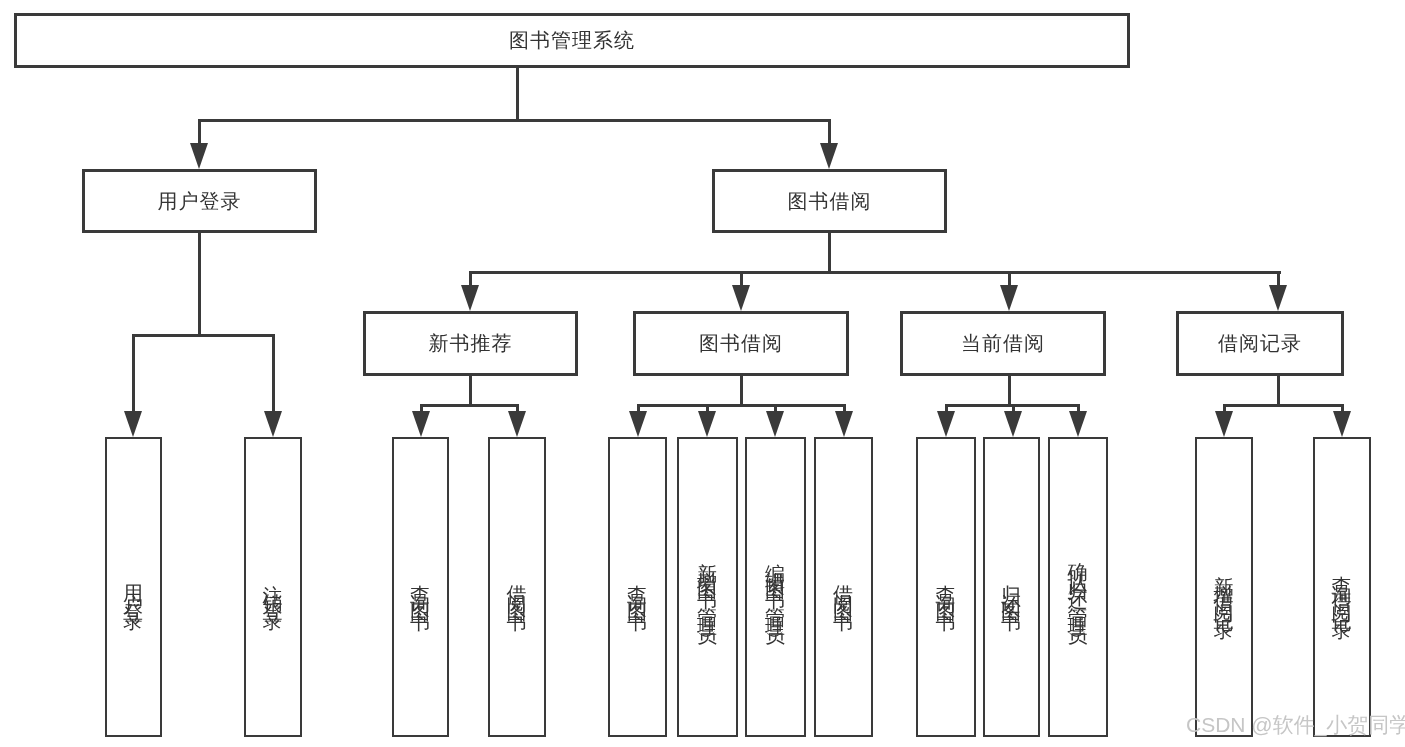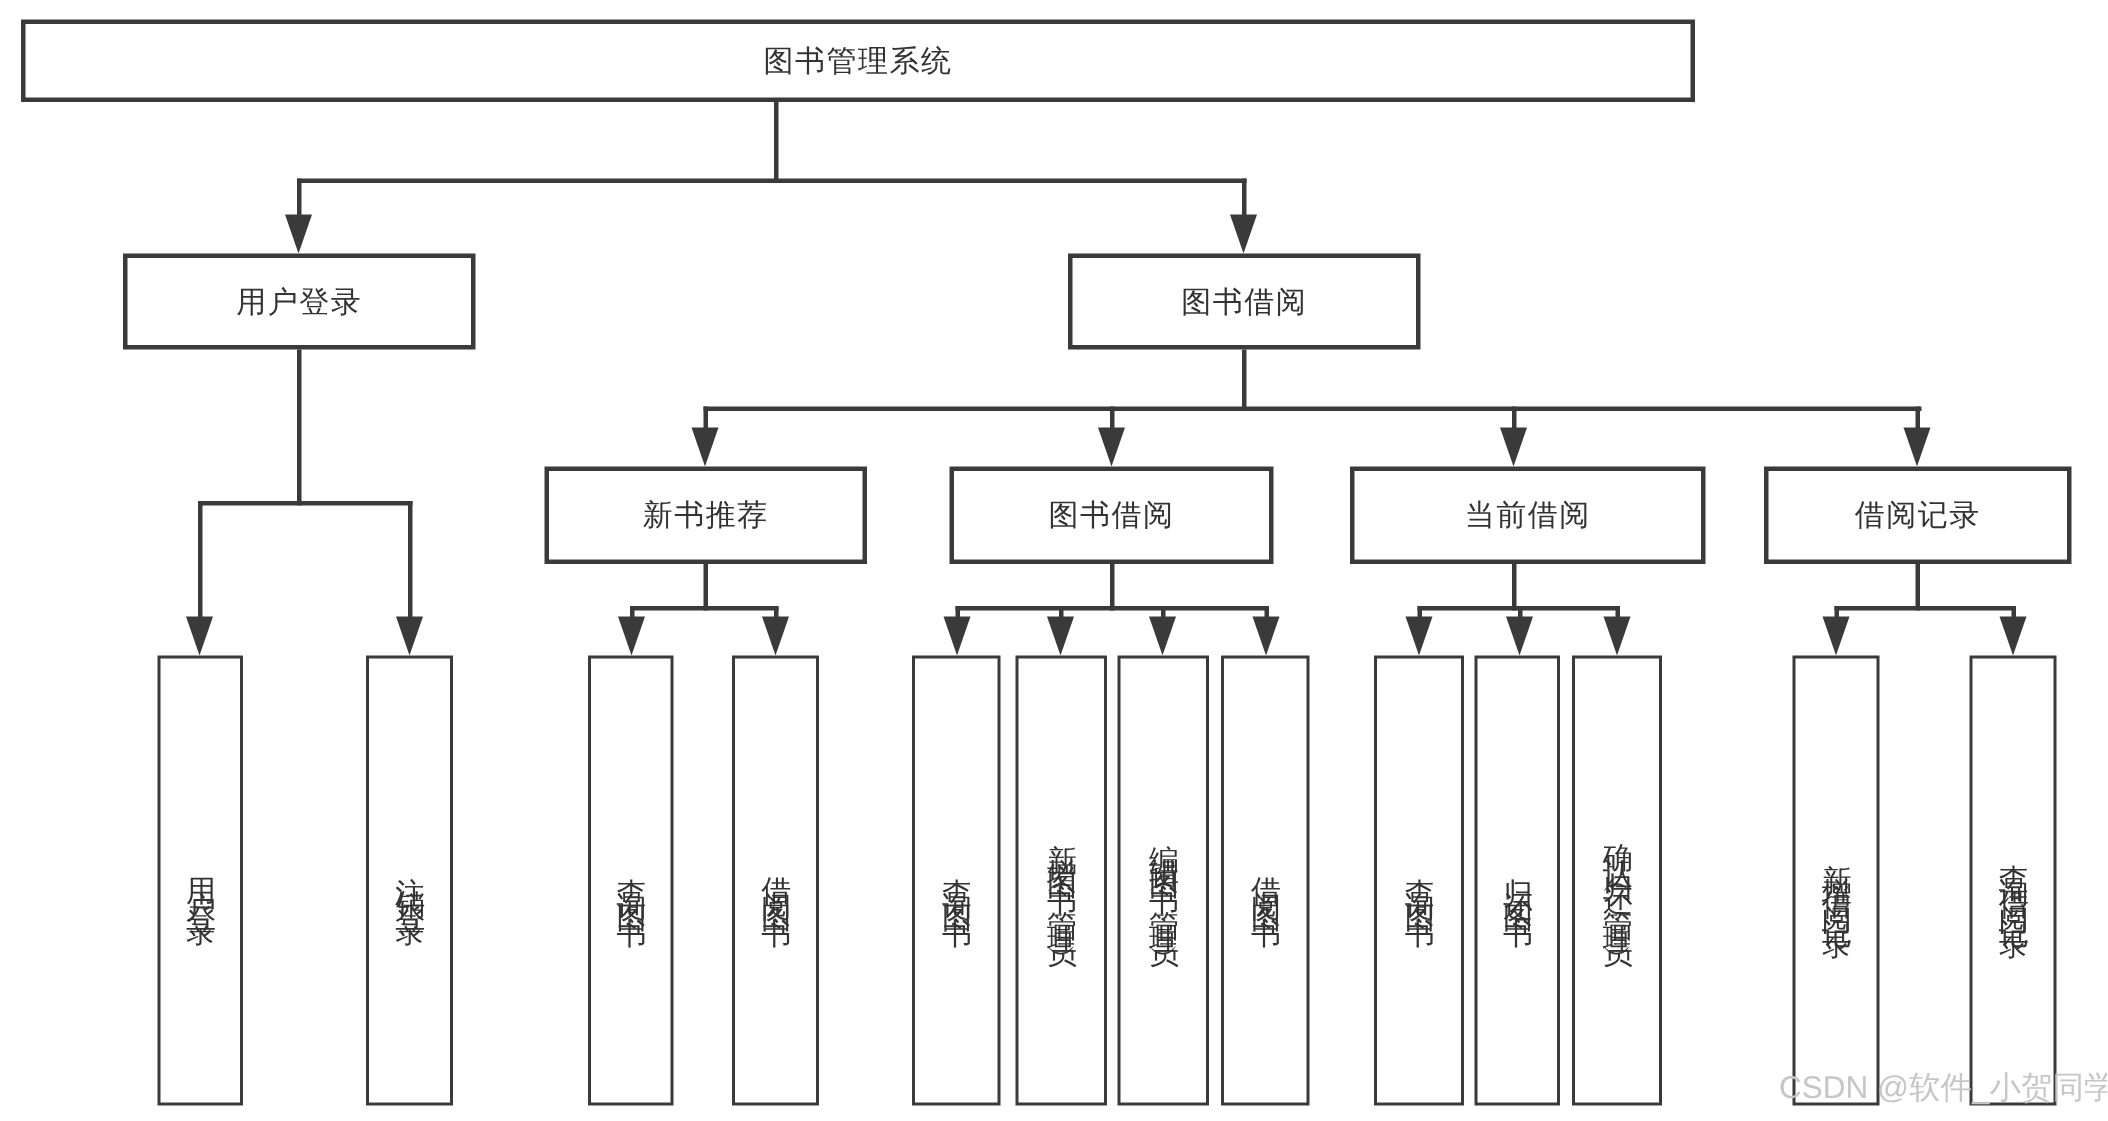--- a/index.html
+++ b/index.html
@@ -69,7 +69,7 @@
 
   <div class="box" style="left:633px;top:311px;width:216px;height:65px">图书借阅</div>
   <div class="box" style="left:363px;top:311px;width:215px;height:65px">新书推荐</div>
-  <div class="box" style="left:900px;top:311px;width:237px;height:65px">当前借阅</div>
+  <div class="box" style="left:900px;top:311px;width:206px;height:65px">当前借阅</div>
   <div class="box" style="left:1176px;top:311px;width:205px;height:65px">借阅记录</div>
 
   <div class="line" style="left:469px;top:376px;width:3px;height:31px"></div>

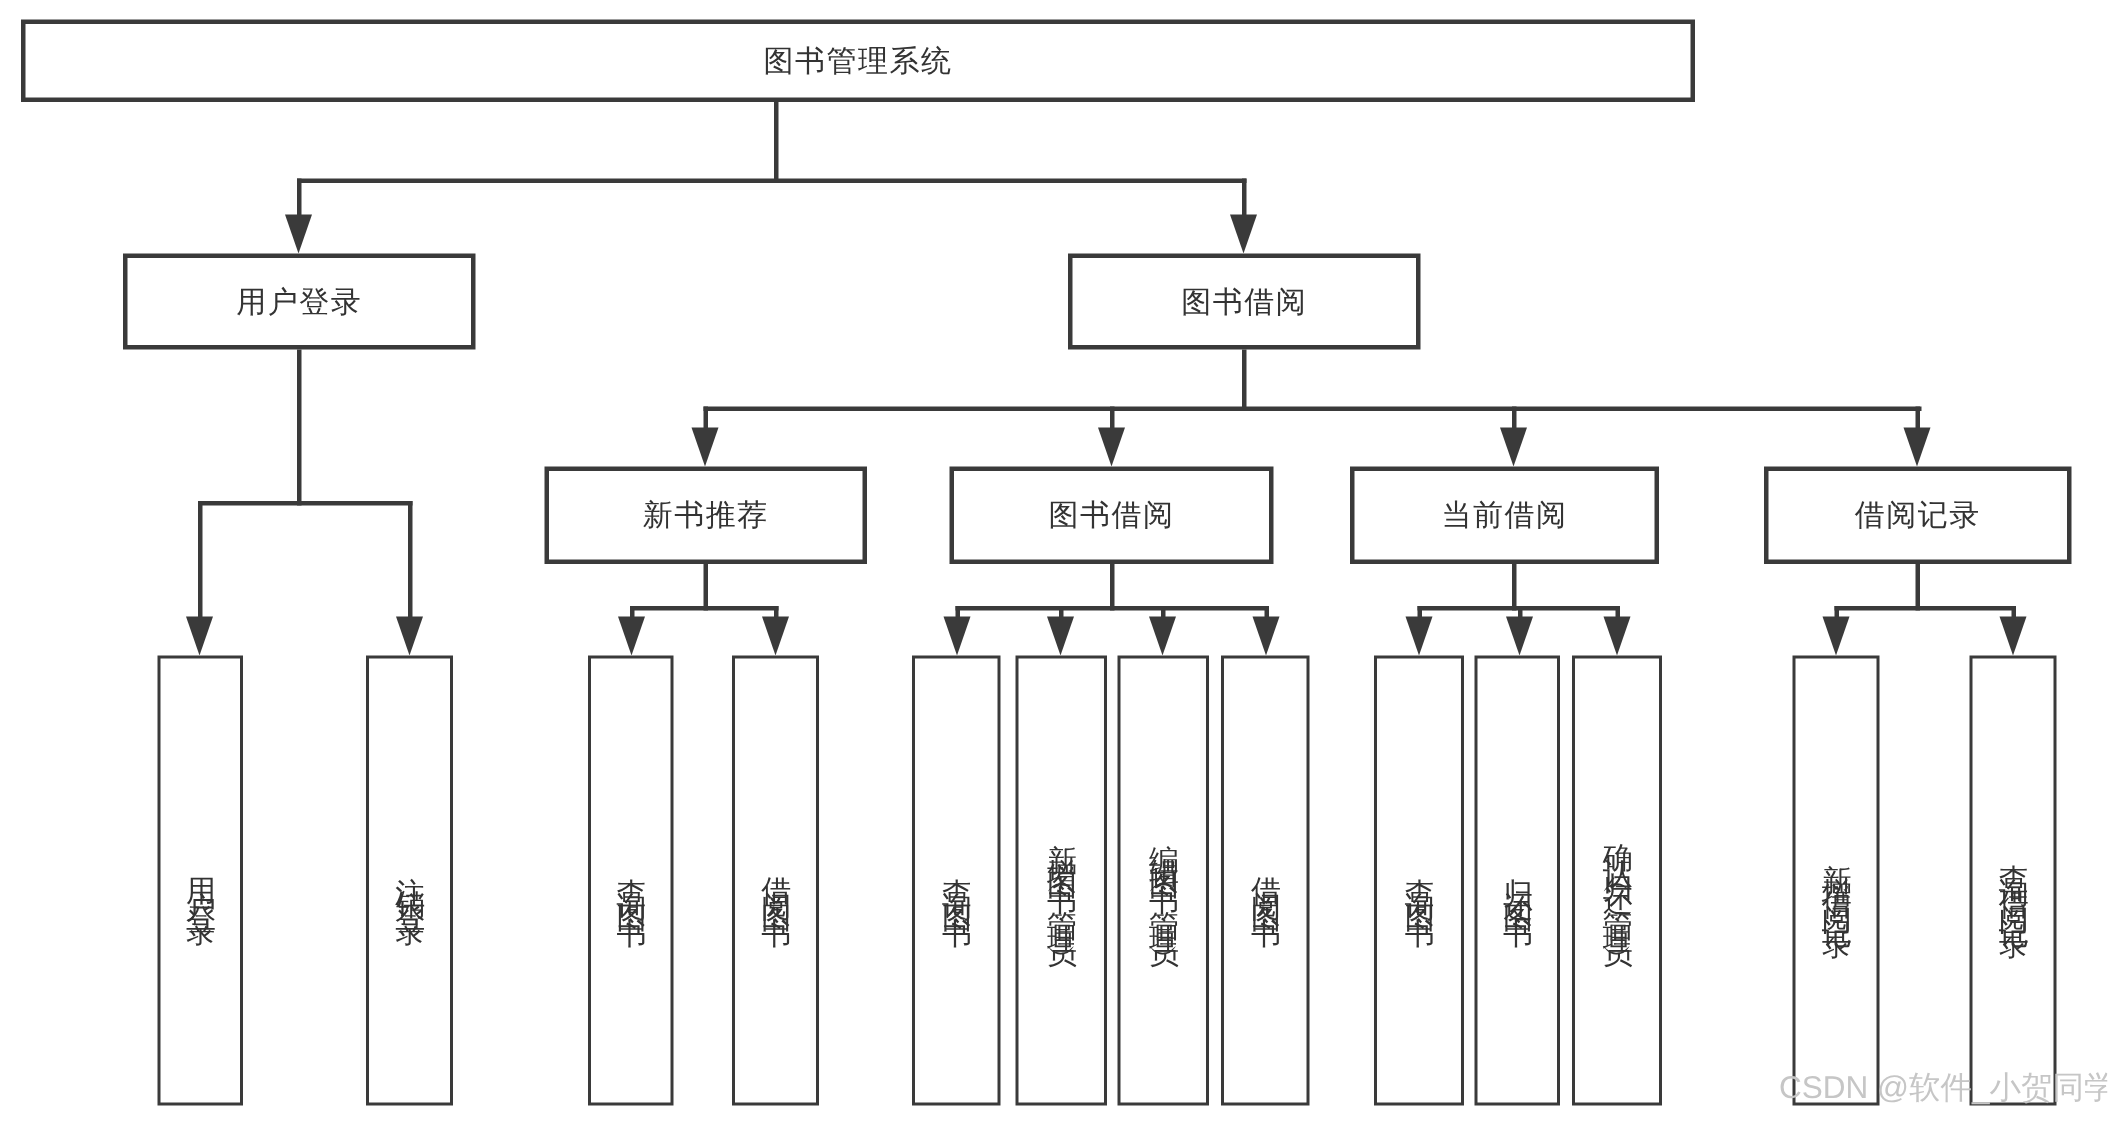--- a/index.html
+++ b/index.html
@@ -70,7 +70,7 @@
   <div class="box" style="left:633px;top:311px;width:216px;height:65px">图书借阅</div>
   <div class="box" style="left:363px;top:311px;width:215px;height:65px">新书推荐</div>
   <div class="box" style="left:900px;top:311px;width:206px;height:65px">当前借阅</div>
-  <div class="box" style="left:1176px;top:311px;width:205px;height:65px">借阅记录</div>
+  <div class="box" style="left:1176px;top:311px;width:168px;height:65px">借阅记录</div>
 
   <div class="line" style="left:469px;top:376px;width:3px;height:31px"></div>
   <div class="line" style="left:420px;top:404px;width:99px;height:3px"></div>

